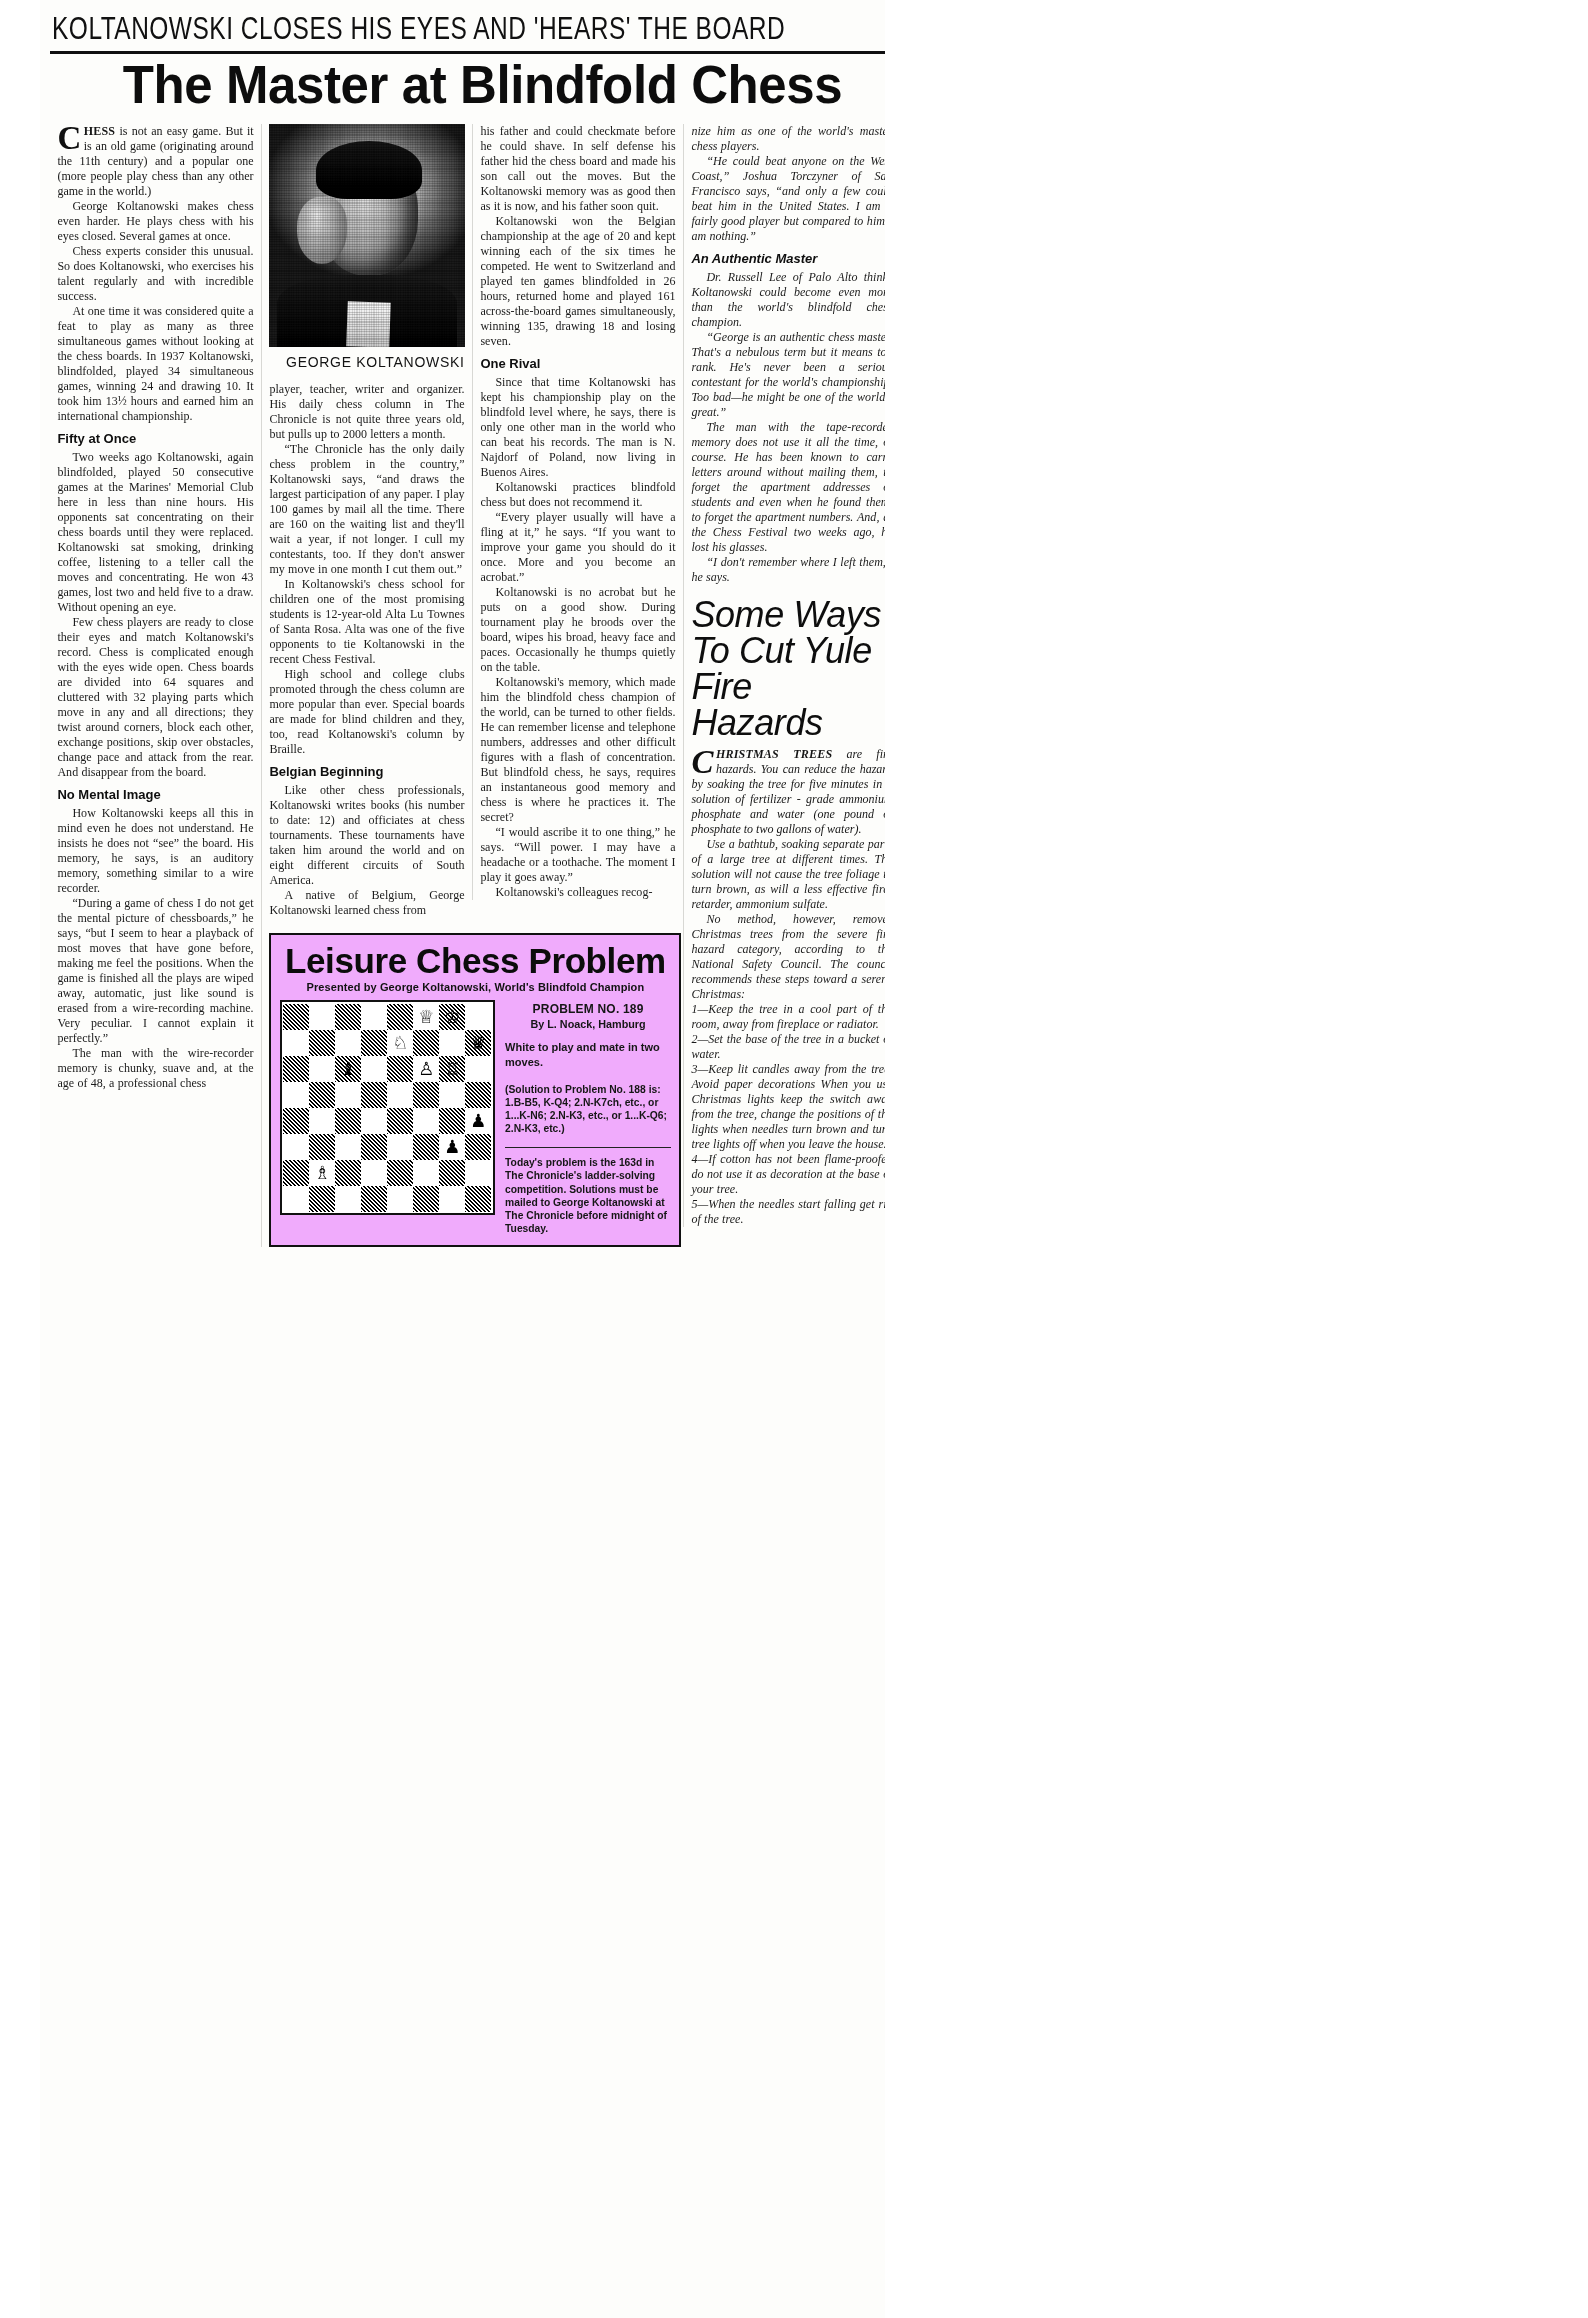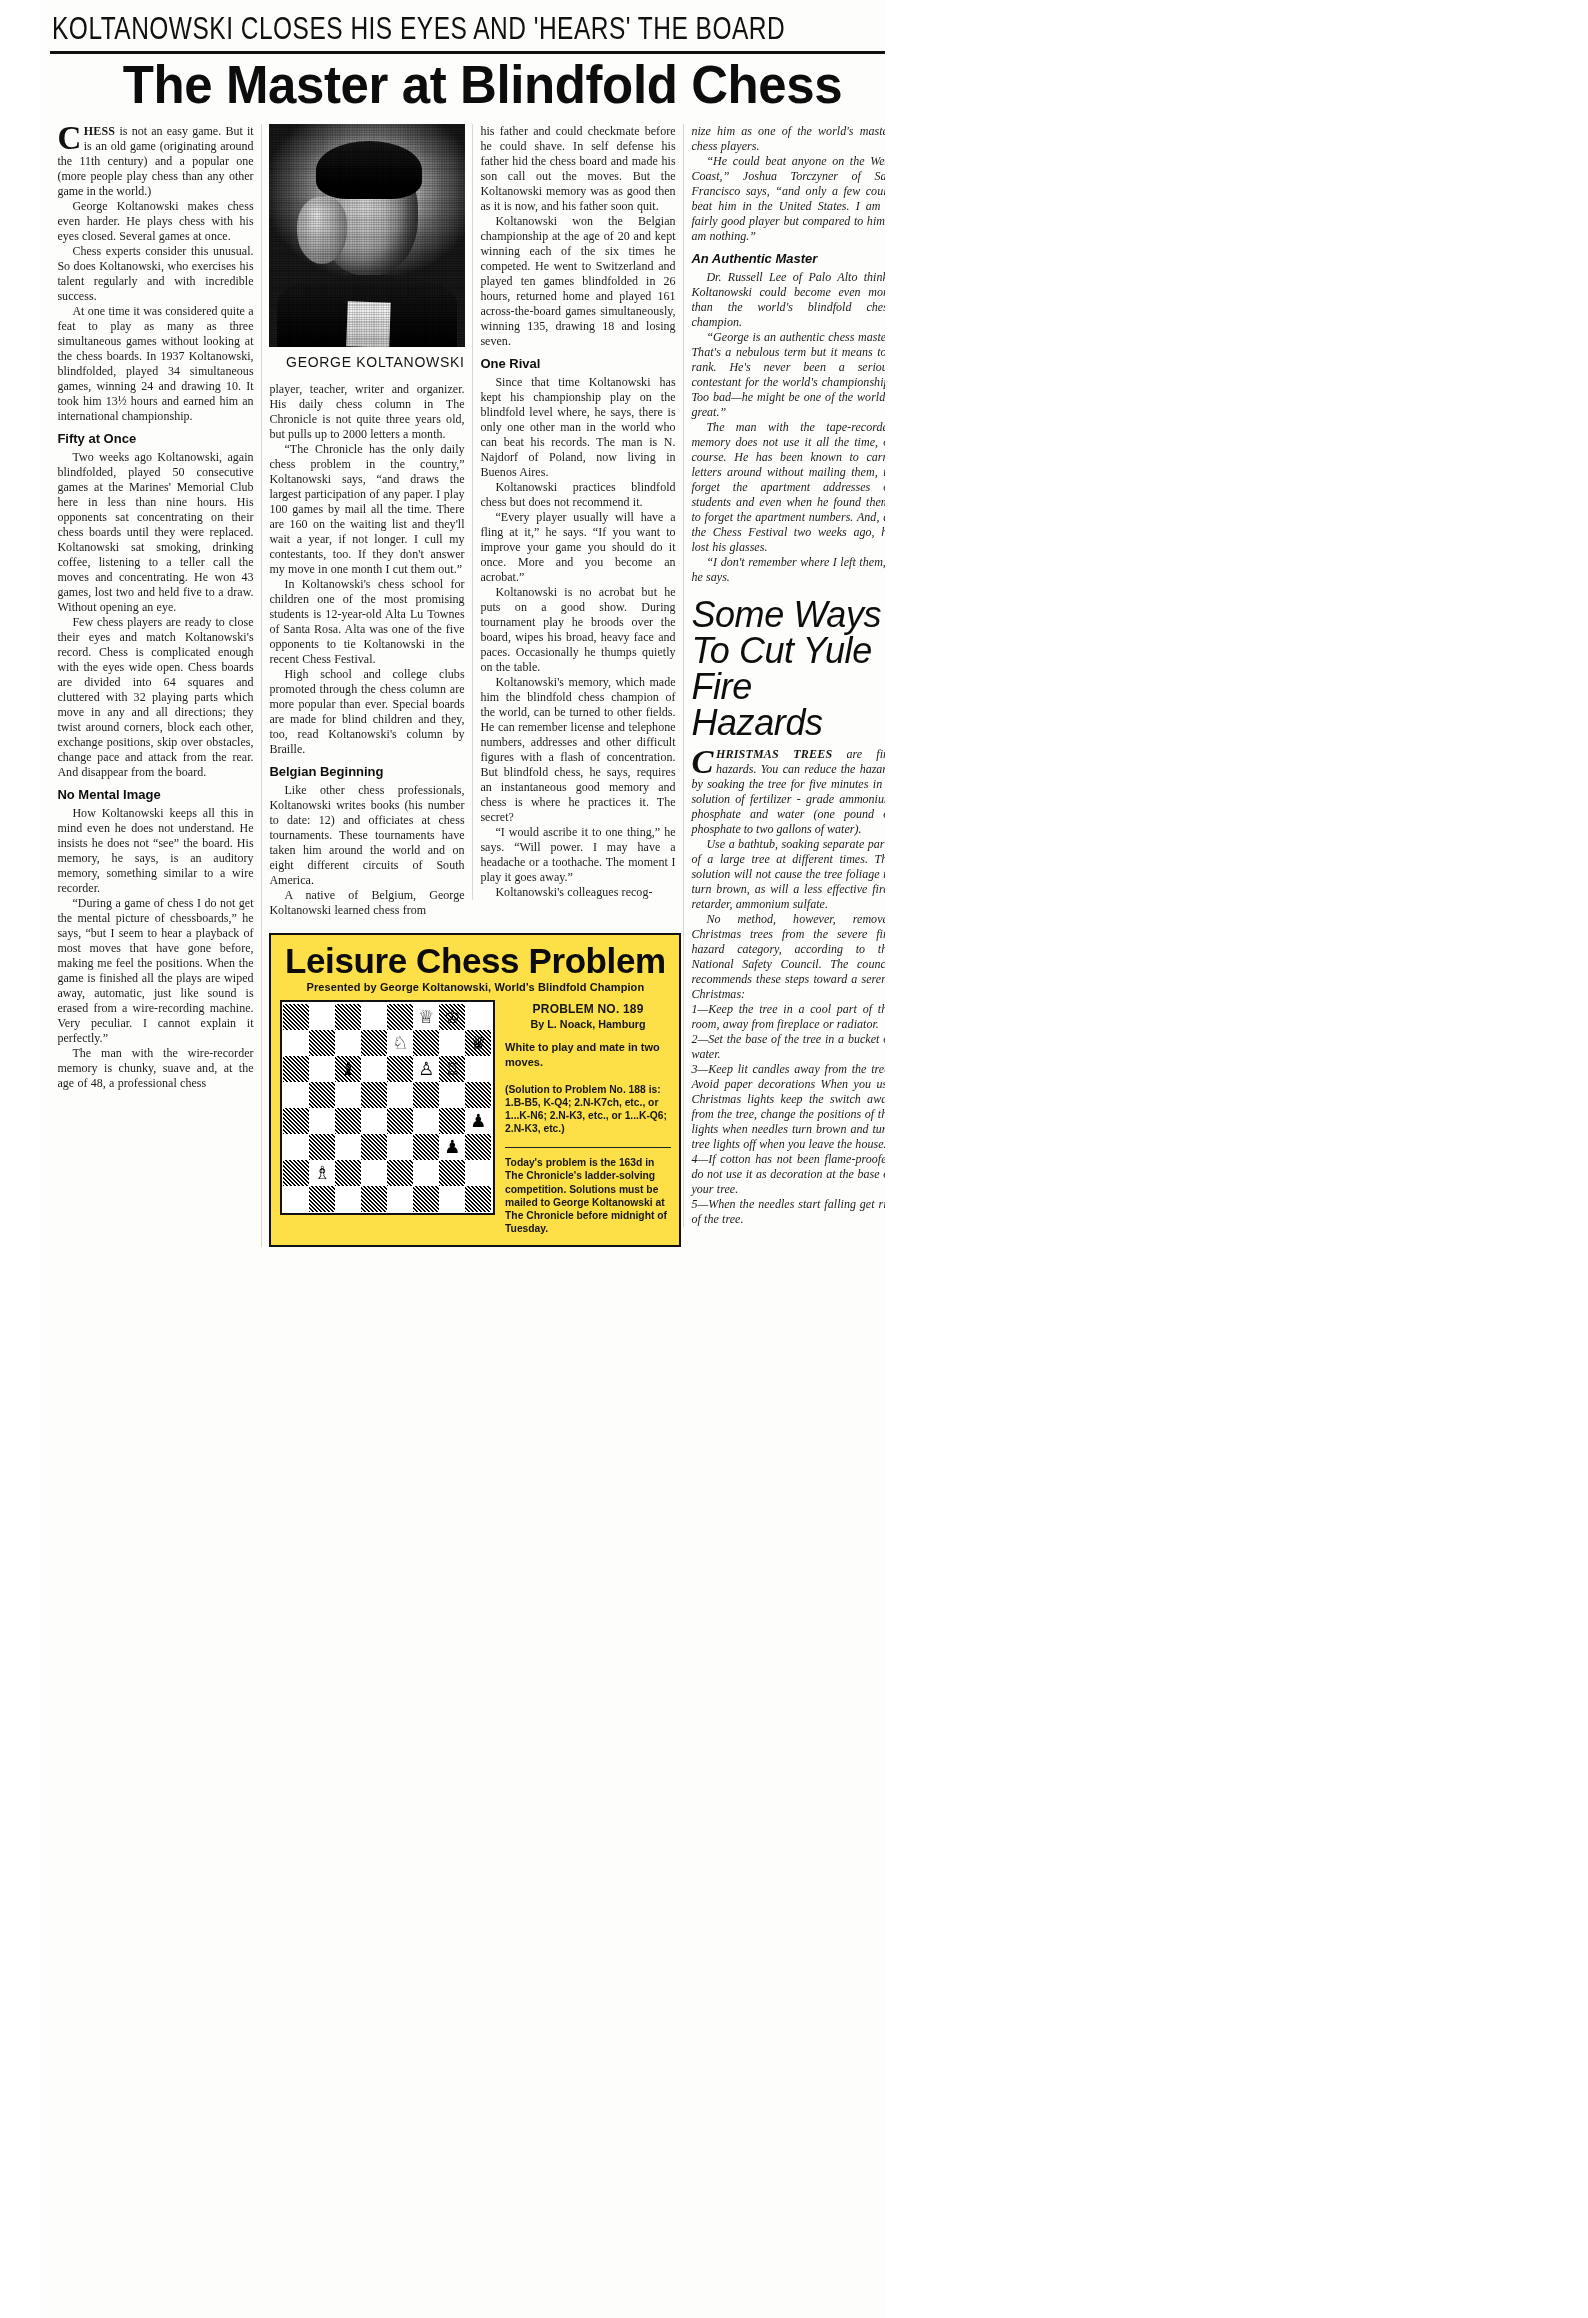--- a/index.html
+++ b/index.html
@@ -187,7 +187,7 @@
     margin:15px 0 0 0;
     border:2.5px solid #111;
     padding:6.6px 8.3px 10px 8.3px;
-    background:#fde047;
+    background:#f0abfc;
     box-sizing:border-box;
   }
   .chessbox .lcp-title{

